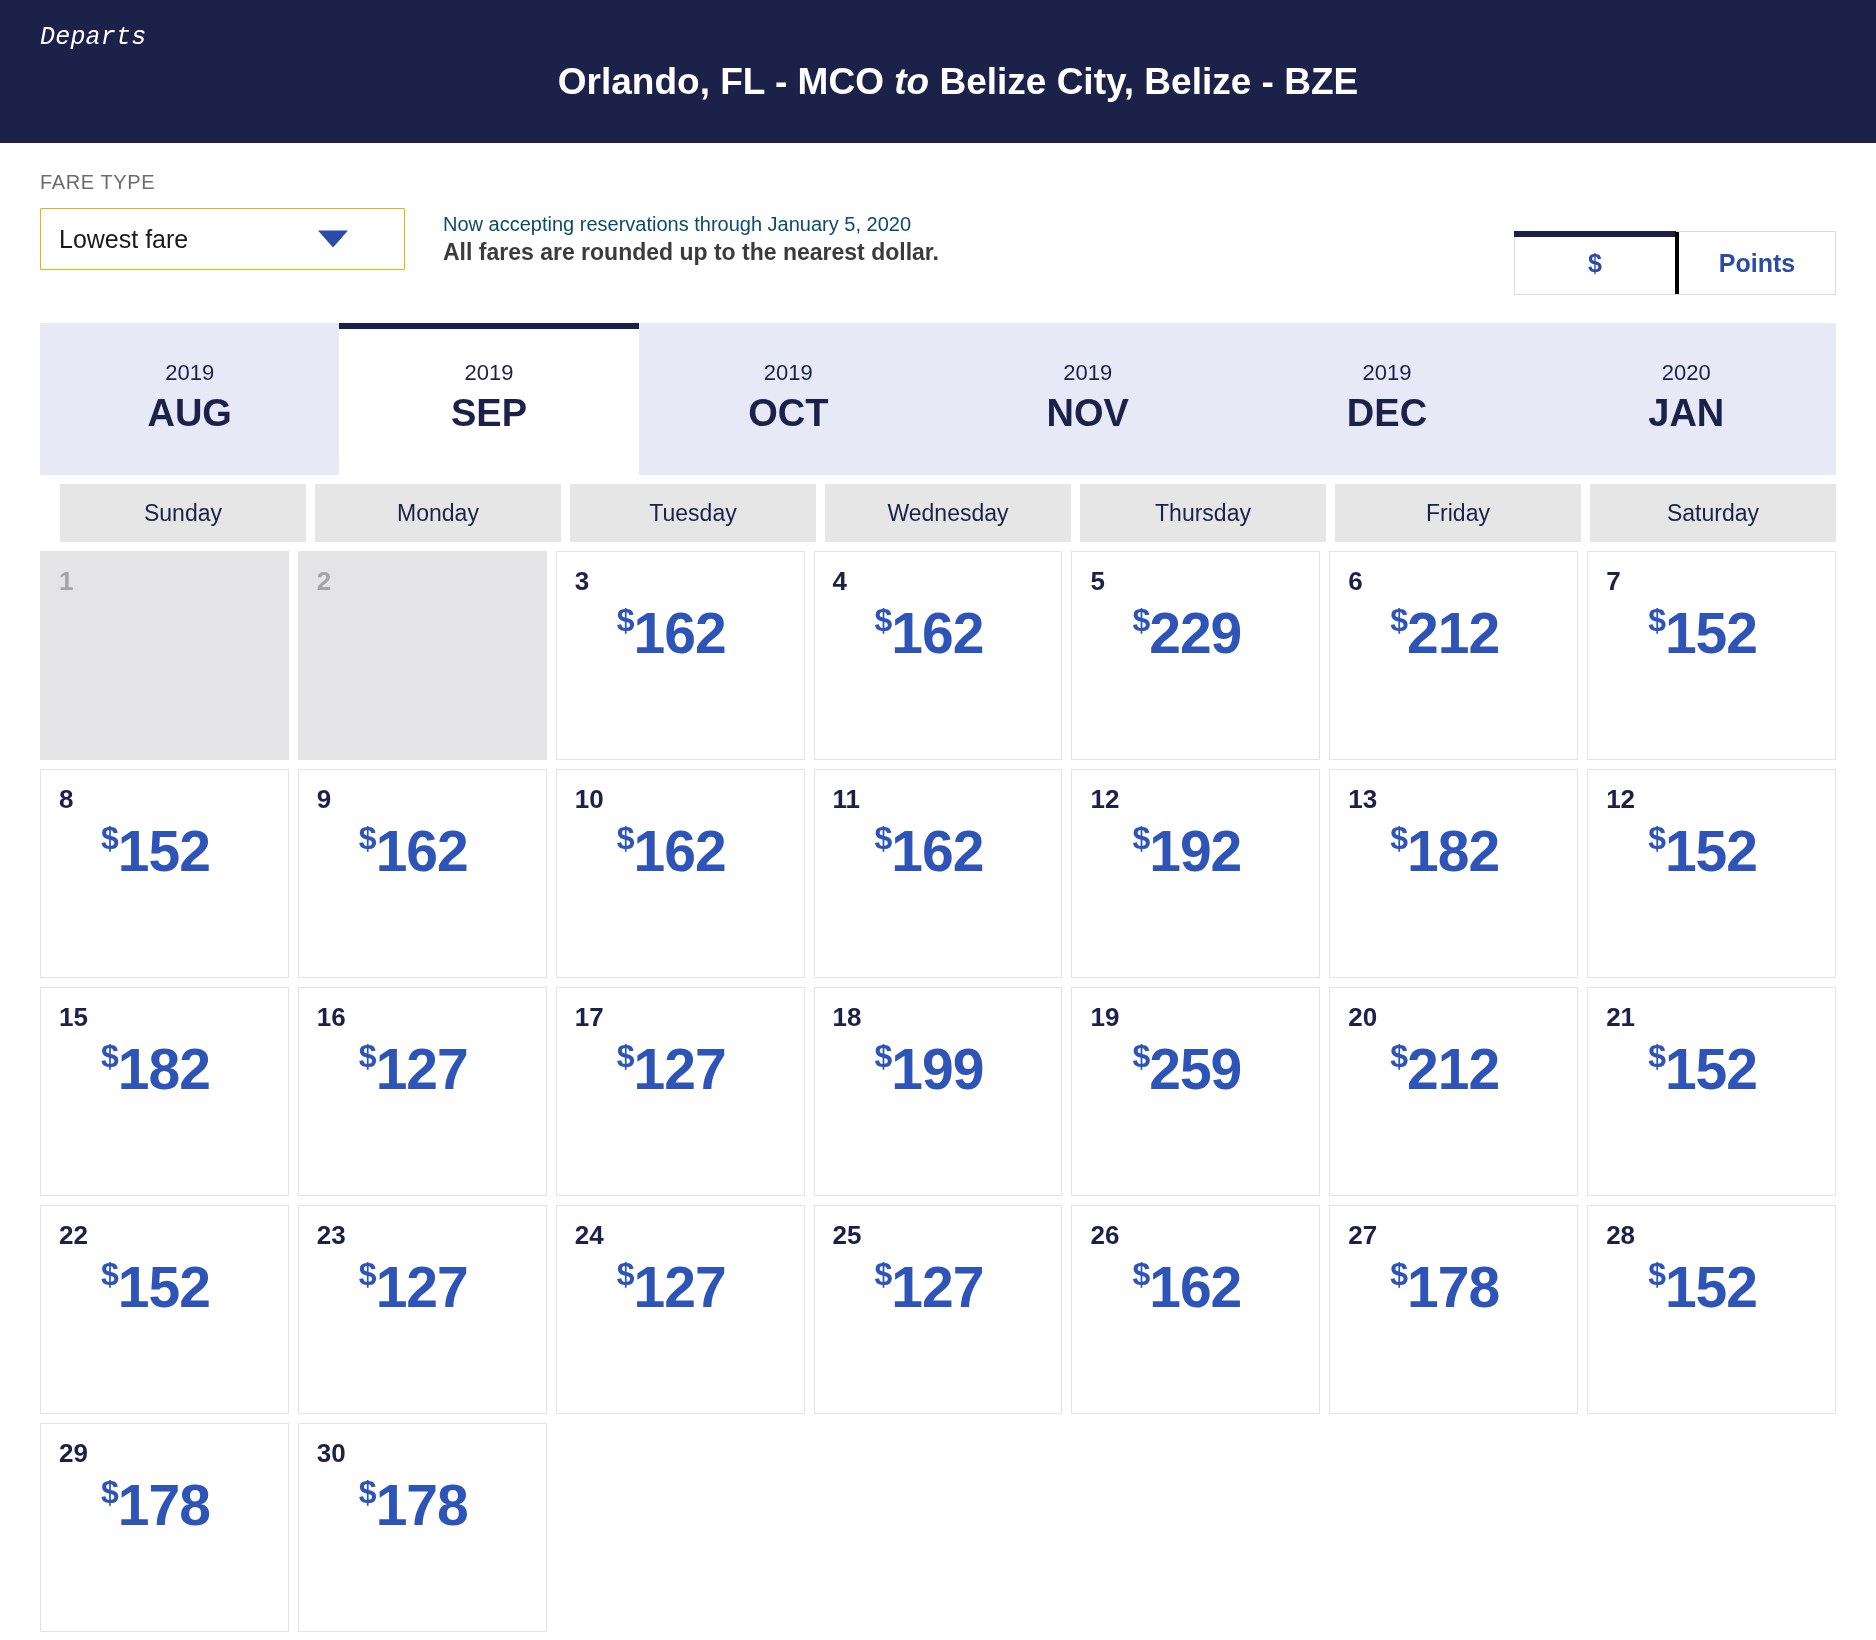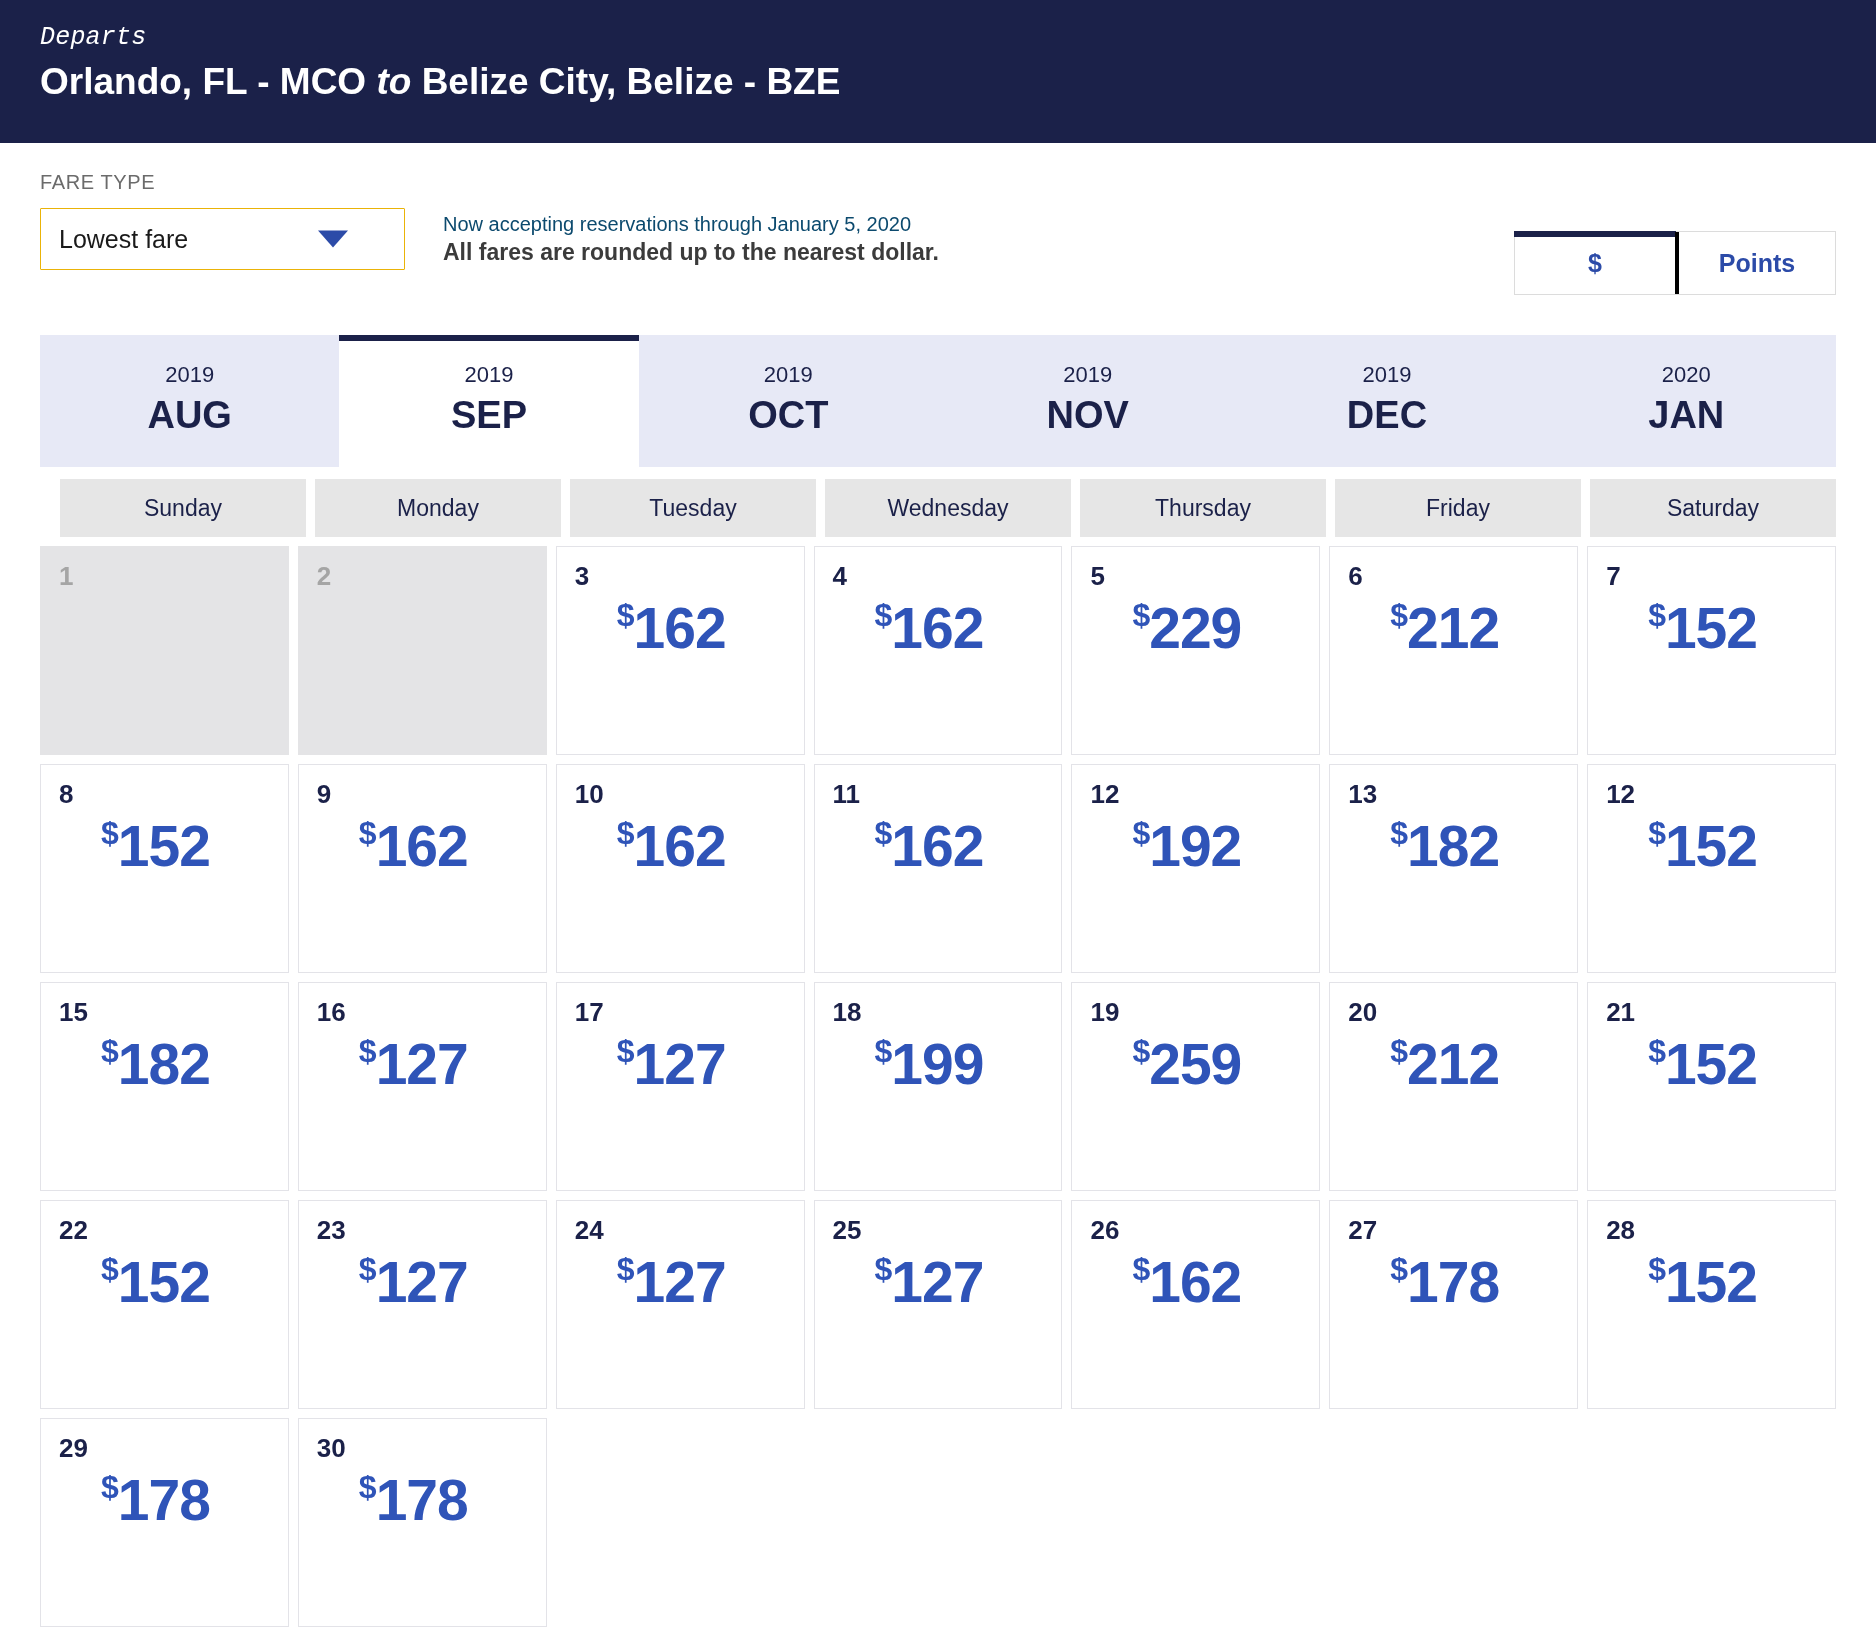--- a/index.html
+++ b/index.html
@@ -41,6 +41,7 @@
     margin-top: 6px;
     line-height: 1.25;
     white-space: nowrap;
+    text-align: center;
   }
   .route-header .route-line .to-word {
     font-style: italic;

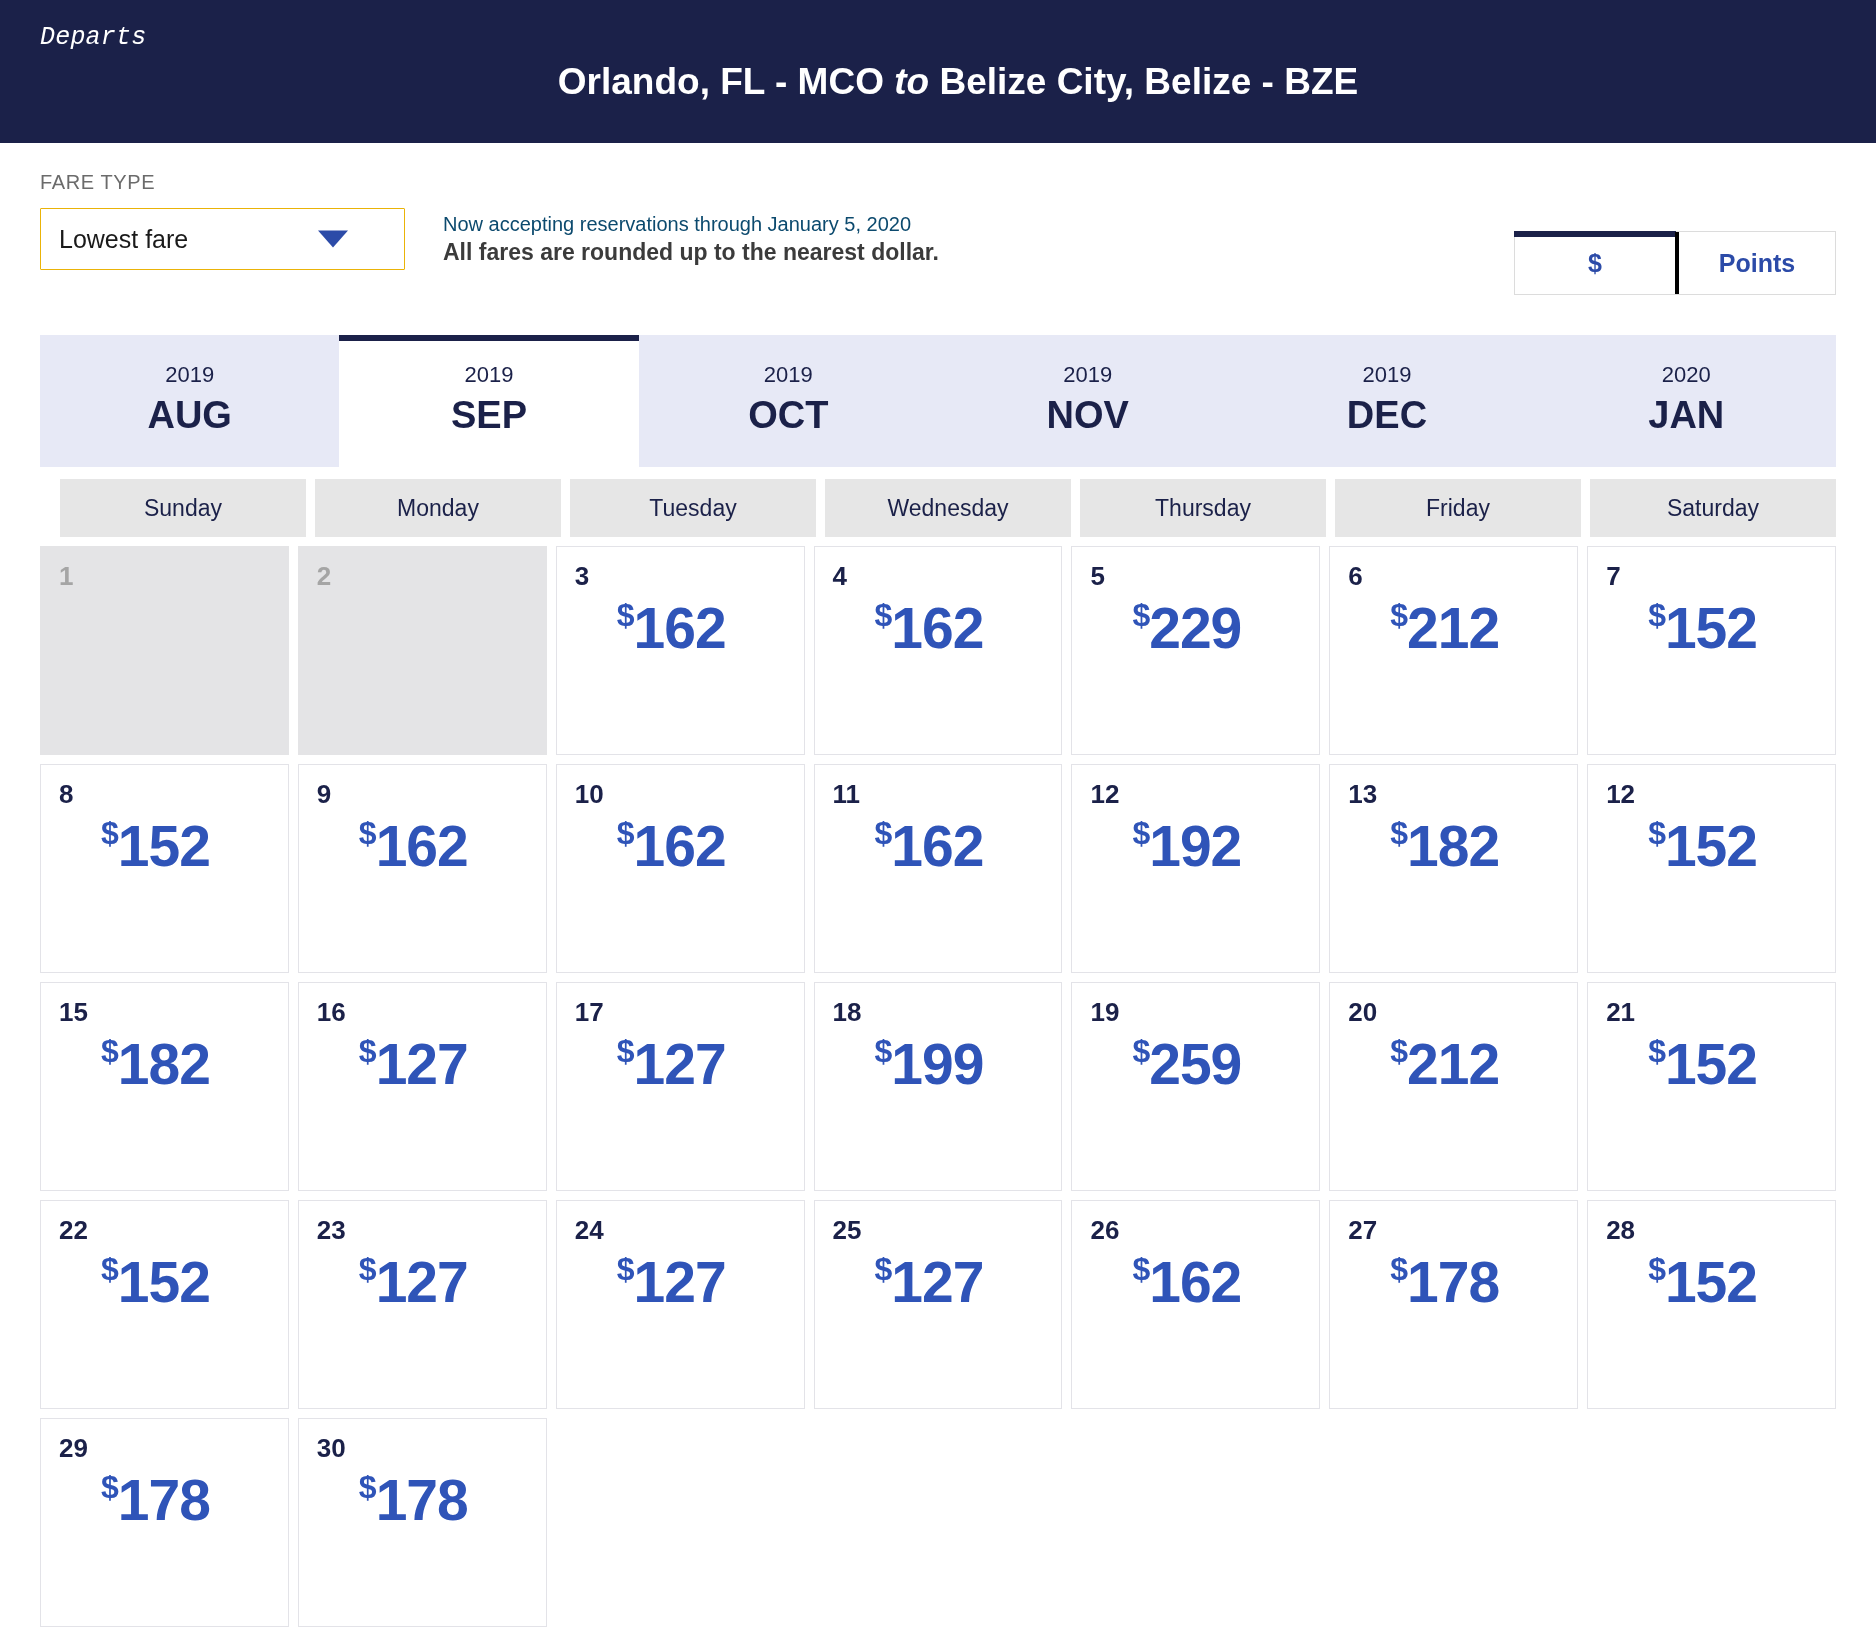--- a/index.html
+++ b/index.html
@@ -147,9 +147,9 @@
   
   .month-tabs {
     display: flex;
-    margin: 12px 40px;
+    margin: 0 40px;
     background: #e7e9f6;
-    height: 132px;
+    height: 152px;
   }
   .month-tab {
     flex: 1 1 0;

